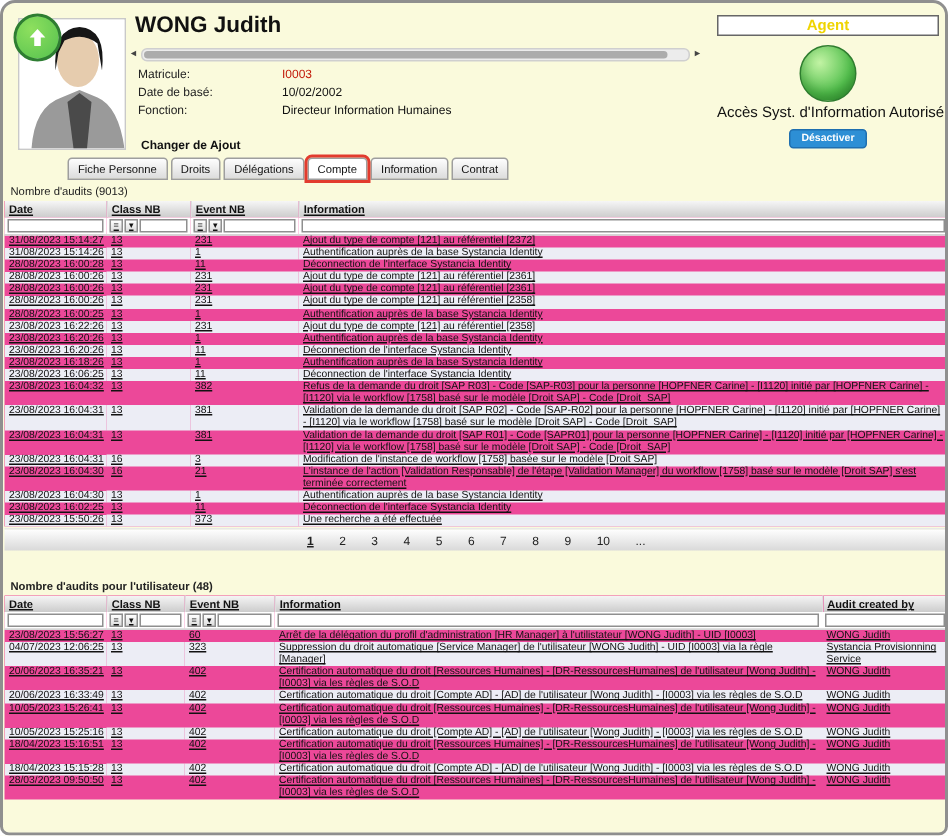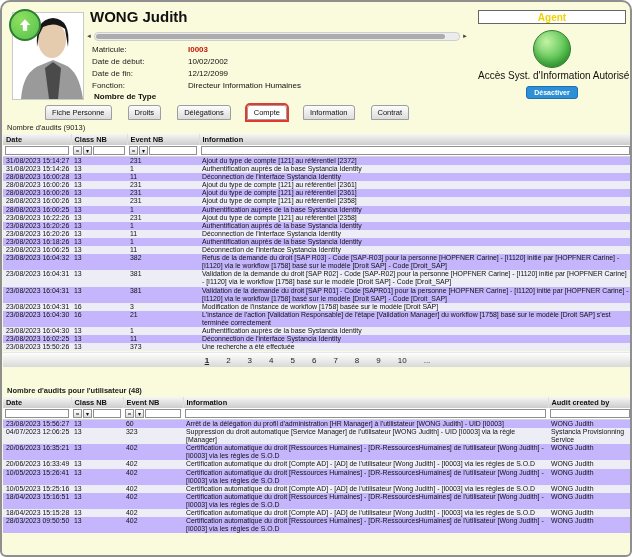--- a/index.html
+++ b/index.html
@@ -26,7 +26,7 @@
   .frow{display:flex;}
   .flabel{width:96px;color:#222;}
   .fvalue{color:#111;}
-  .fvalue.red{color:var(--matricule_red,#C21807);font-weight:bold;}
+  .fvalue.red{color:var(--matricule_red,#C21807);font-weight:normal;}
   .change-type{position:absolute;left:92px;top:90px;font-size:8px;font-weight:bold;color:#111;cursor:pointer;text-decoration:none;}
   .right-col{position:absolute;right:4px;top:8px;width:148px;text-align:center;}
   .agent-box{height:14px;border:1px solid #666;background:#fff;color:var(--agent_text,#EFD400);

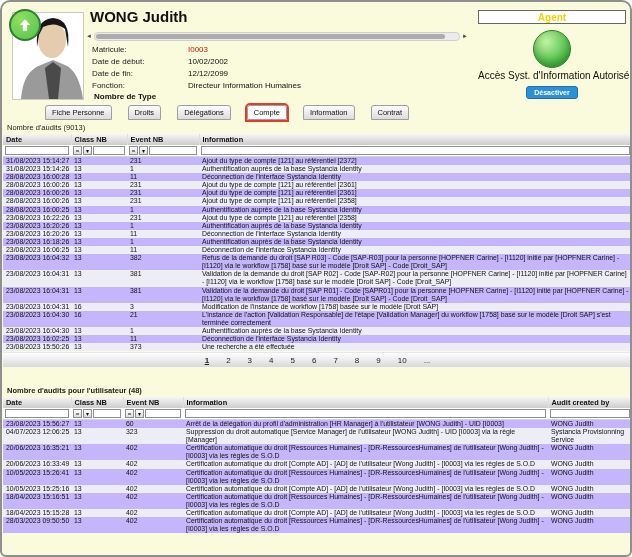--- a/index.html
+++ b/index.html
@@ -103,7 +103,7 @@
         <span class="fvalue red">I0003</span>
       </div>
       <div class="frow">
-        <span class="flabel">Date de début:</span>
+        <span class="flabel">Date de basé:</span>
         <span class="fvalue">10/02/2002</span>
       </div>
       <div class="frow">

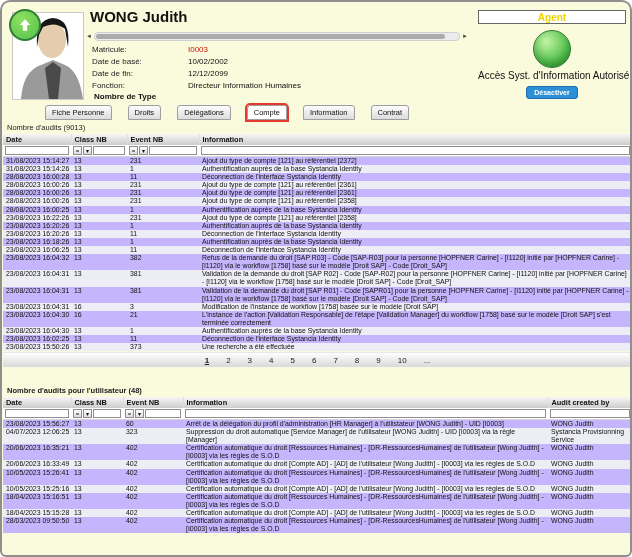--- a/index.html
+++ b/index.html
@@ -107,10 +107,6 @@
         <span class="fvalue">10/02/2002</span>
       </div>
       <div class="frow">
-        <span class="flabel">Date de fin:</span>
-        <span class="fvalue">12/12/2099</span>
-      </div>
-      <div class="frow">
         <span class="flabel">Fonction:</span>
         <span class="fvalue">Directeur Information Humaines</span>
       </div>

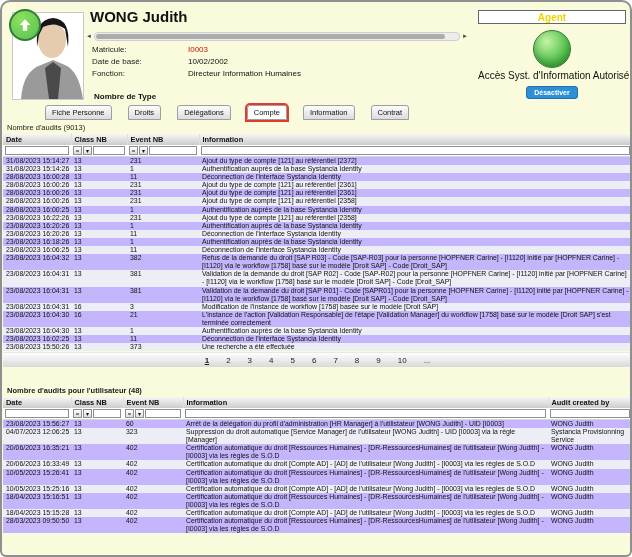--- a/index.html
+++ b/index.html
@@ -112,7 +112,7 @@
       </div>
     </div>
 
-  <a class="change-type">Nombre de Type</a>
+  <a class="change-type">Changer de Ajout</a>
 
   <div class="right-col">
     <div class="agent-box">Agent</div>

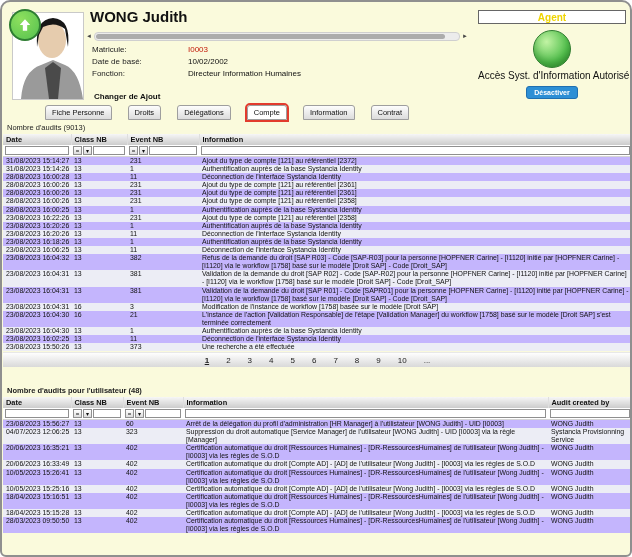--- a/index.html
+++ b/index.html
@@ -38,7 +38,7 @@
   .deactivate{margin-top:3px;background:var(--deactivate_blue,#2D8FD5);color:#fff;border:1px solid #1F6FB0;
     border-radius:3px;font-size:7px;font-weight:bold;padding:2px 7px;font-family:inherit;cursor:pointer;}
   
-  .tabbar{position:absolute;left:8px;top:103px;display:flex;align-items:stretch;gap:16px;height:15px;padding-left:35px;}
+  .tabbar{position:absolute;left:8px;top:103px;display:flex;align-items:stretch;gap:2px;height:15px;padding-left:35px;}
   .tab{background:linear-gradient(#FDFDFD,#DCDCDC);border:1px solid #9E9E9E;border-radius:3px 3px 0 0;
     font-size:7.5px;padding:1px 6px;white-space:nowrap;display:flex;align-items:center;cursor:pointer;}
   .tab.active{background:#fff;}

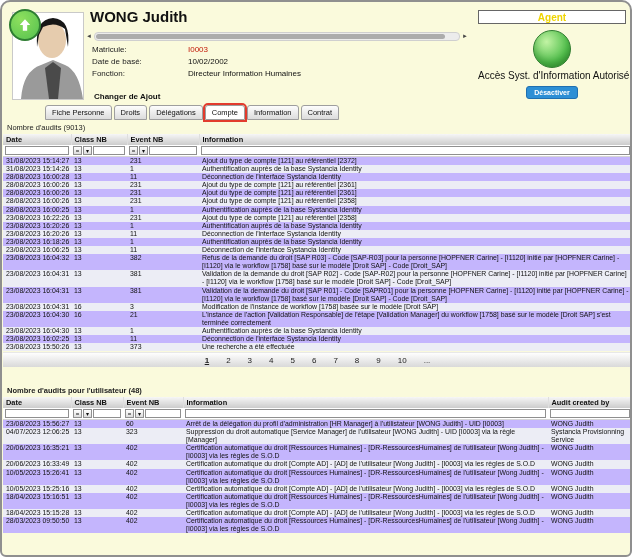--- a/index.html
+++ b/index.html
@@ -47,7 +47,7 @@
   .sec-title{position:absolute;left:5px;font-size:7.5px;color:#222;}
   .t1{top:121px;} .t2{top:384px;font-weight:bold;}
   table.grid{position:absolute;left:1px;width:629px;border-collapse:collapse;table-layout:fixed;
-    background:#c4b5fd;font-size:6.9px;}
+    background:#ec4899;font-size:6.9px;text-decoration:underline;}
   #table1{top:132px;} #table2{top:395px;}
   table.grid th{background:linear-gradient(#F6F6F6,#CCCCCC);font-size:7.4px;text-align:left;
     padding:1px 3px;border-right:1px solid #DEDEDE;height:10px;font-weight:bold;white-space:nowrap;overflow:hidden;}

